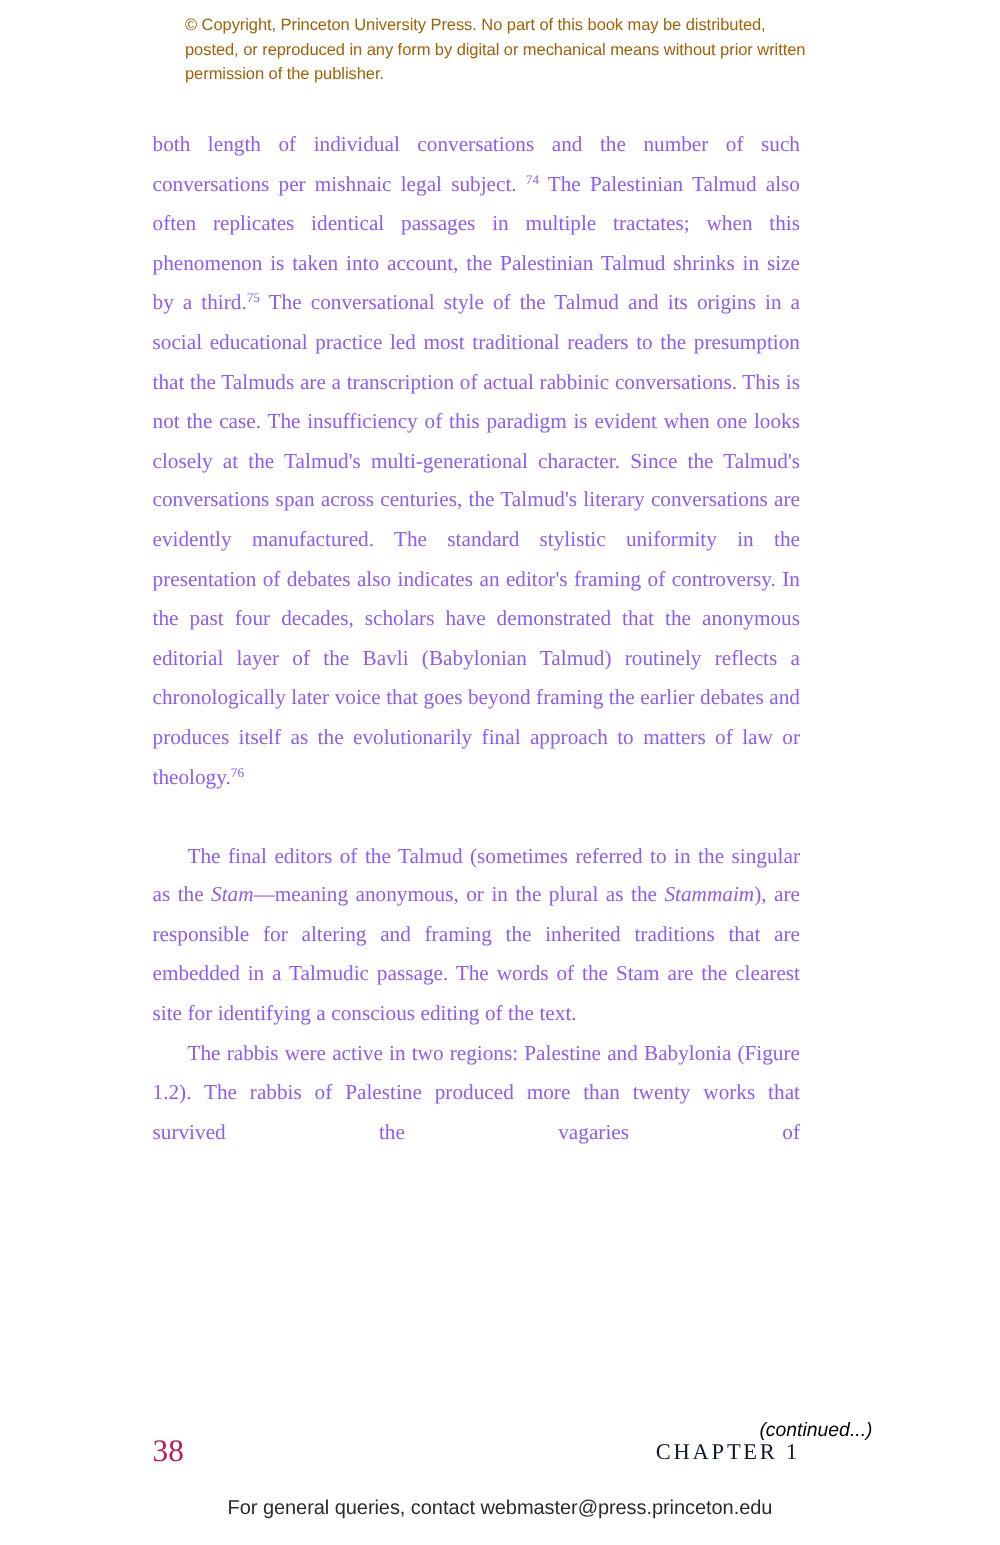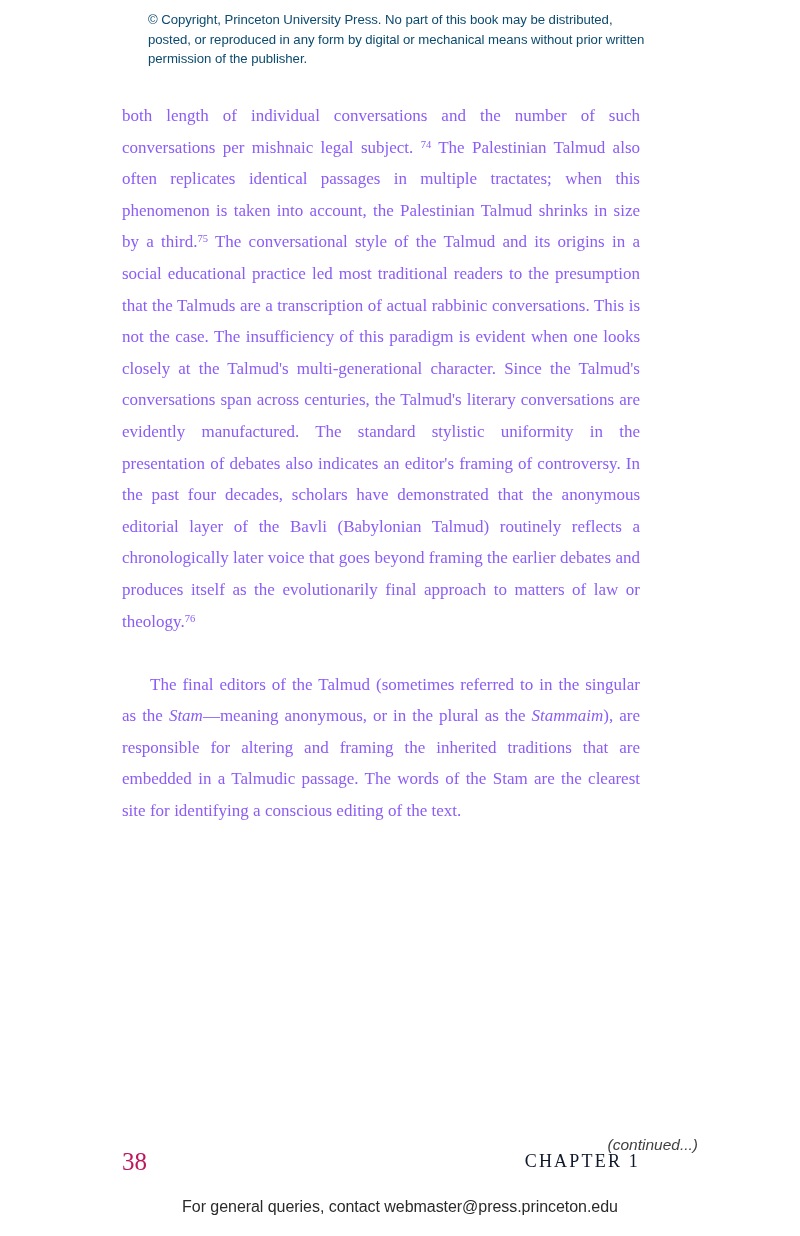--- a/index.html
+++ b/index.html
@@ -27,7 +27,7 @@
     font-family: "Liberation Sans", "DejaVu Sans", sans-serif;
     font-size: 13.2px;
     line-height: 19.5px;
-    color: #0c4a6e;
+    color: #a16207;
     text-align: left;
     letter-spacing: -0.05px;
   }

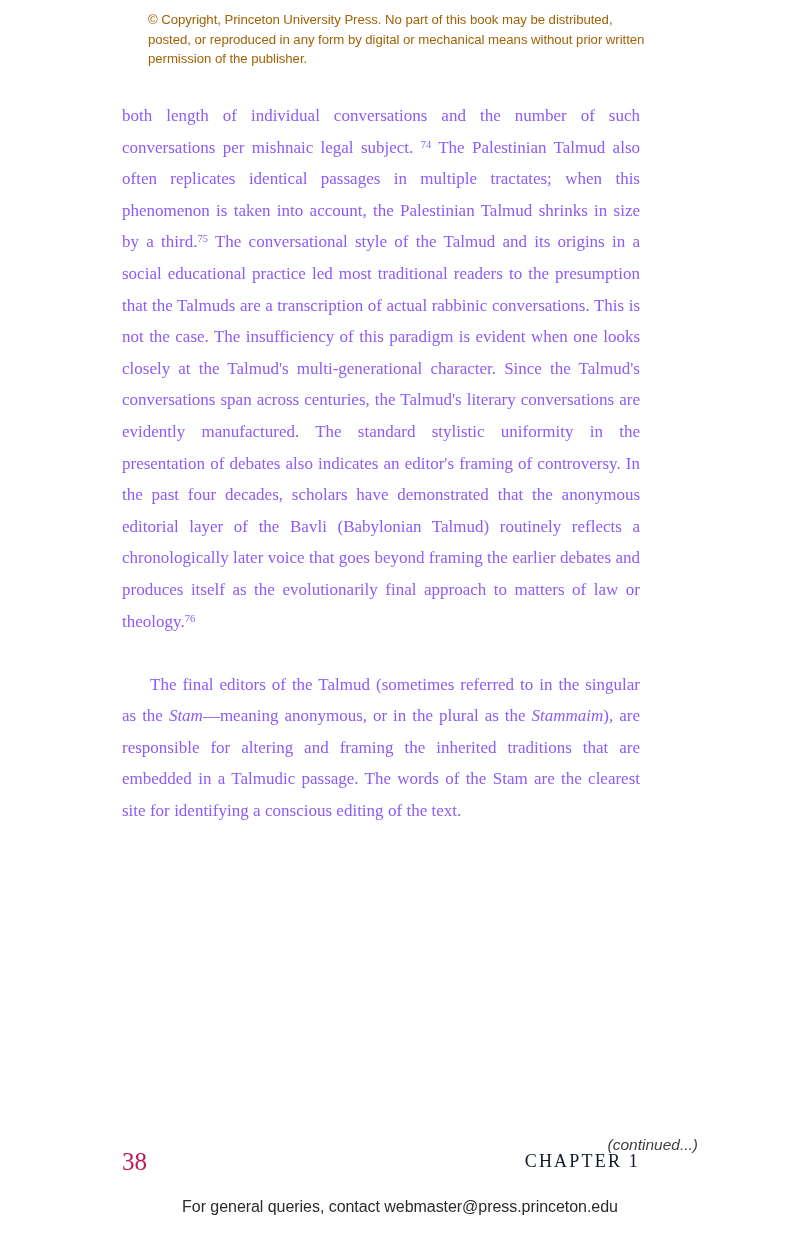--- a/index.html
+++ b/index.html
@@ -129,6 +129,7 @@
 
   <p class="body-paragraph indented"><span>The final editors of the Talmud (sometimes referred to in the singular as the </span><em class="term">Stam</em><span>—meaning anonymous, or in the plural as the </span><em class="term">Stammaim</em><span>), are responsible for altering and framing the inherited traditions that are embedded in a Talmudic passage. The words of the Stam are the clearest site for identifying a conscious editing of the text.</span></p>
 
+  <p class="body-paragraph indented last-line-full"><span>The rabbis were active in two regions: Palestine and Babylonia (Figure 1.2). The rabbis of Palestine produced more than twenty works that survived the vagaries of</span></p>
 
 </div>
 

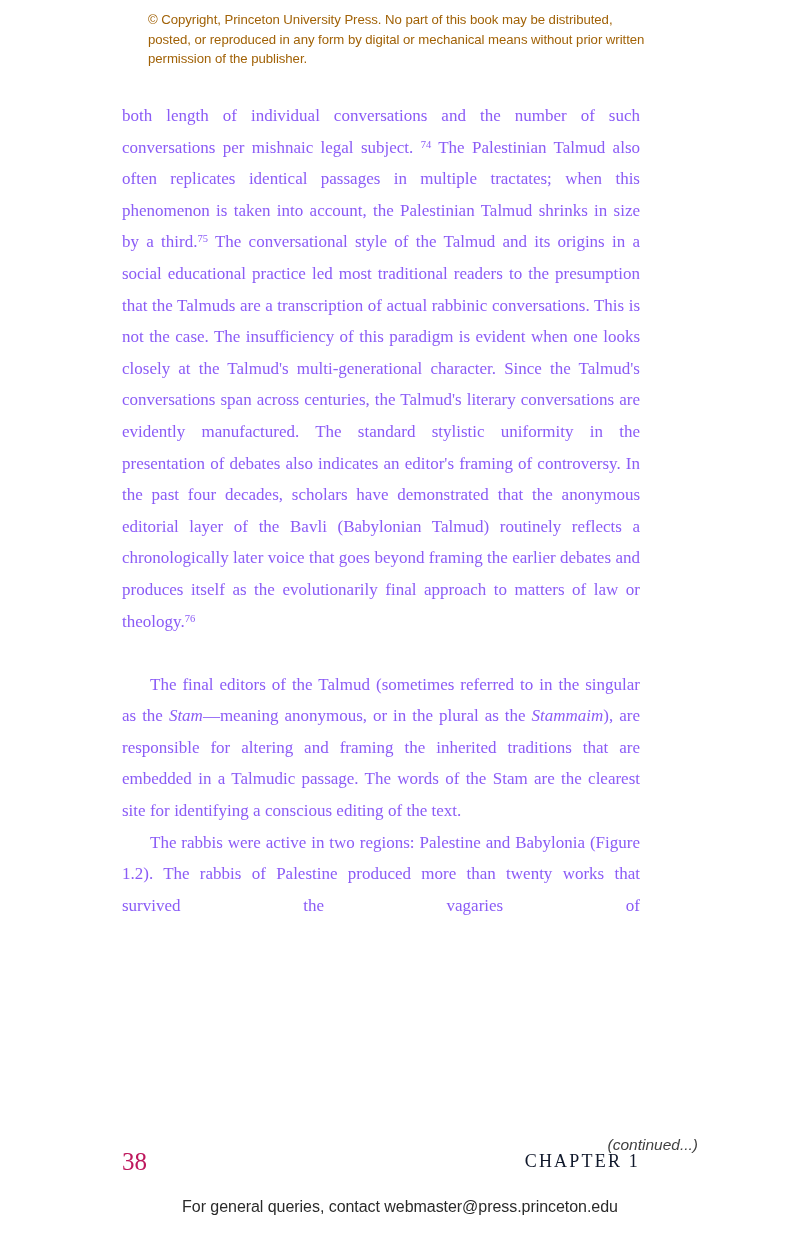--- a/index.html
+++ b/index.html
@@ -100,7 +100,7 @@
     font-family: "Liberation Sans", "DejaVu Sans", sans-serif;
     font-style: italic;
     font-size: 15.5px;
-    color: #404040;
+    color: #000000;
     white-space: nowrap;
     text-align: right;
   }

